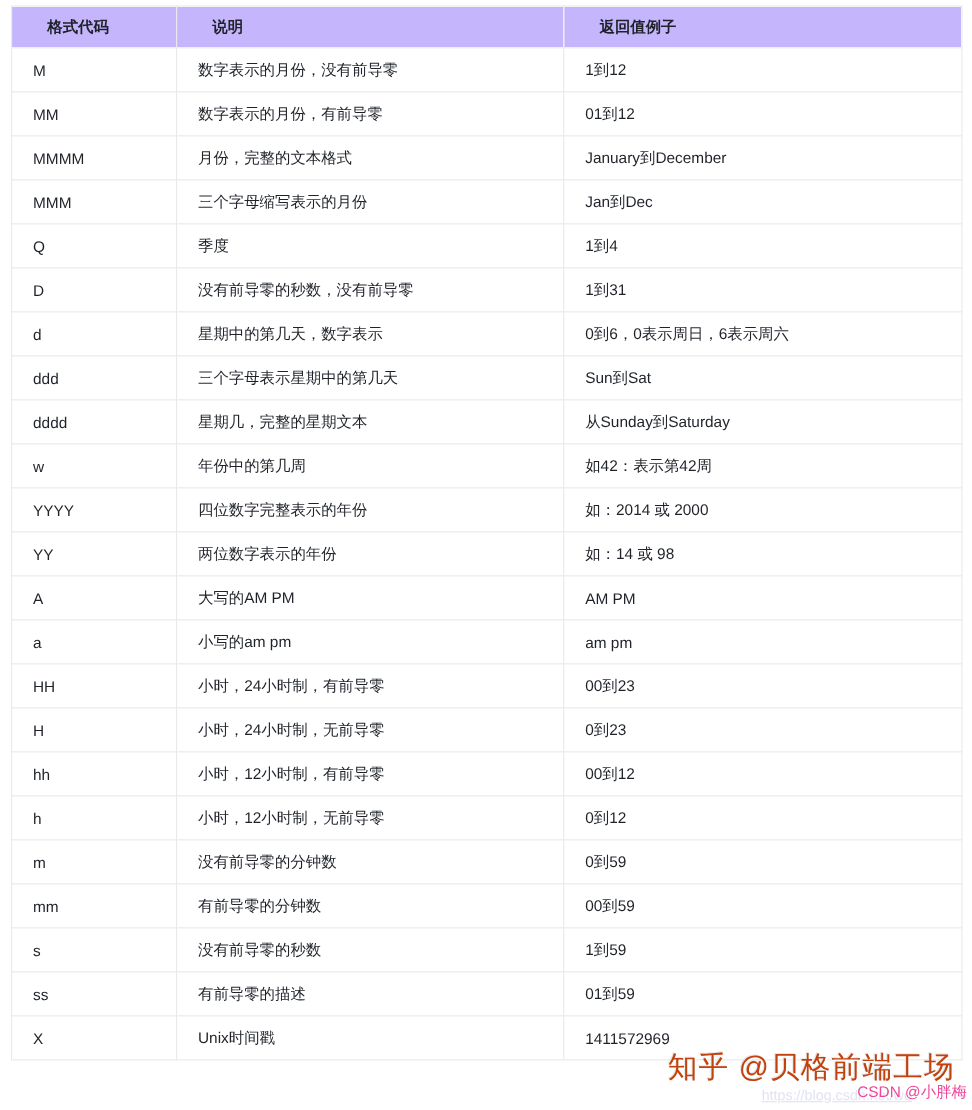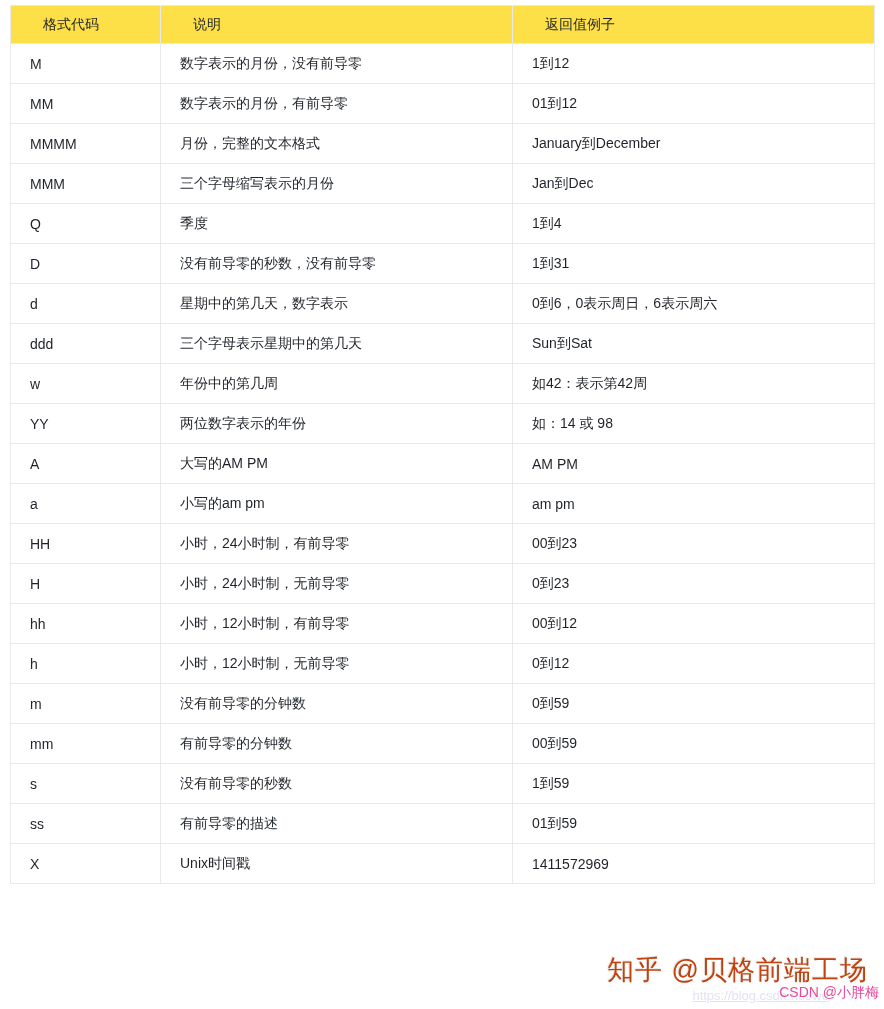--- a/index.html
+++ b/index.html
@@ -35,8 +35,8 @@
     white-space: nowrap;
   }
   .format-table th {
-    background: #fde047;
-    font-weight: normal;
+    background: #c4b5fd;
+    font-weight: bold;
     height: 37px;
     padding-left: 32px;
   }

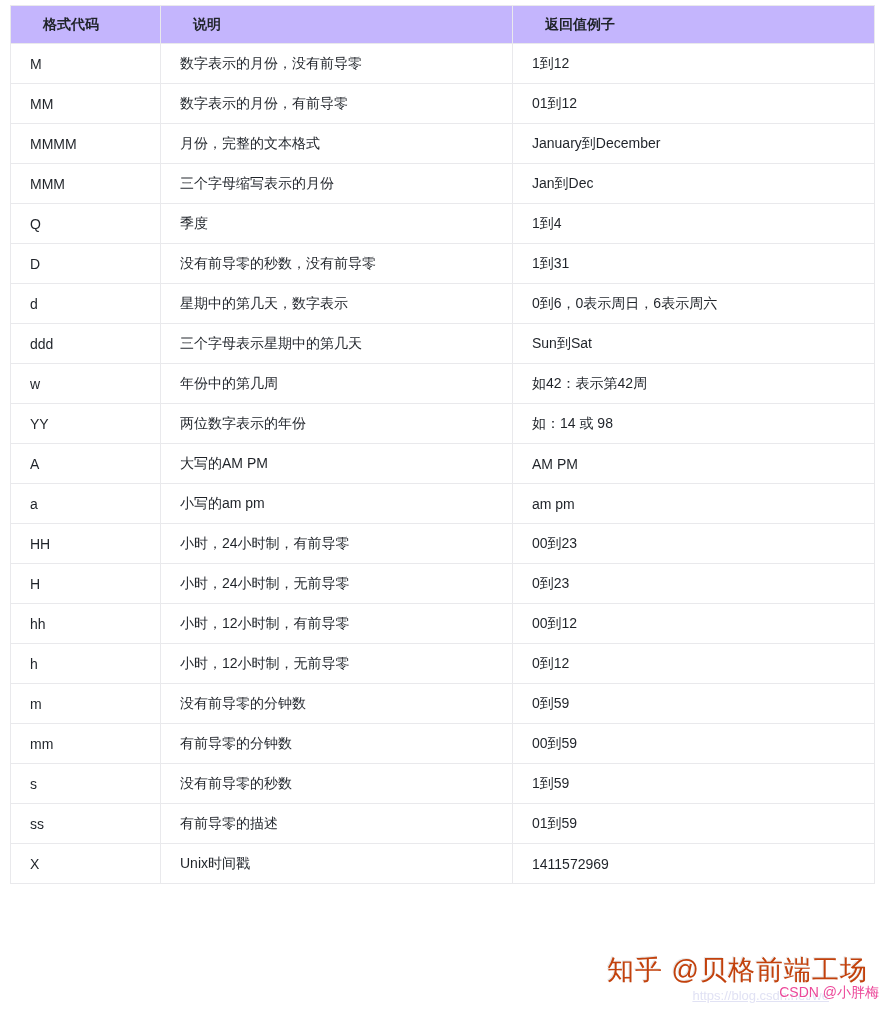--- a/index.html
+++ b/index.html
@@ -145,6 +145,11 @@
         <td>Sun到Sat</td>
       </tr>
         <tr>
+        <td>dddd</td>
+        <td>星期几，完整的星期文本</td>
+        <td>从Sunday到Saturday</td>
+      </tr>
+        <tr>
         <td>w</td>
         <td>年份中的第几周</td>
         <td>如42：表示第42周</td>

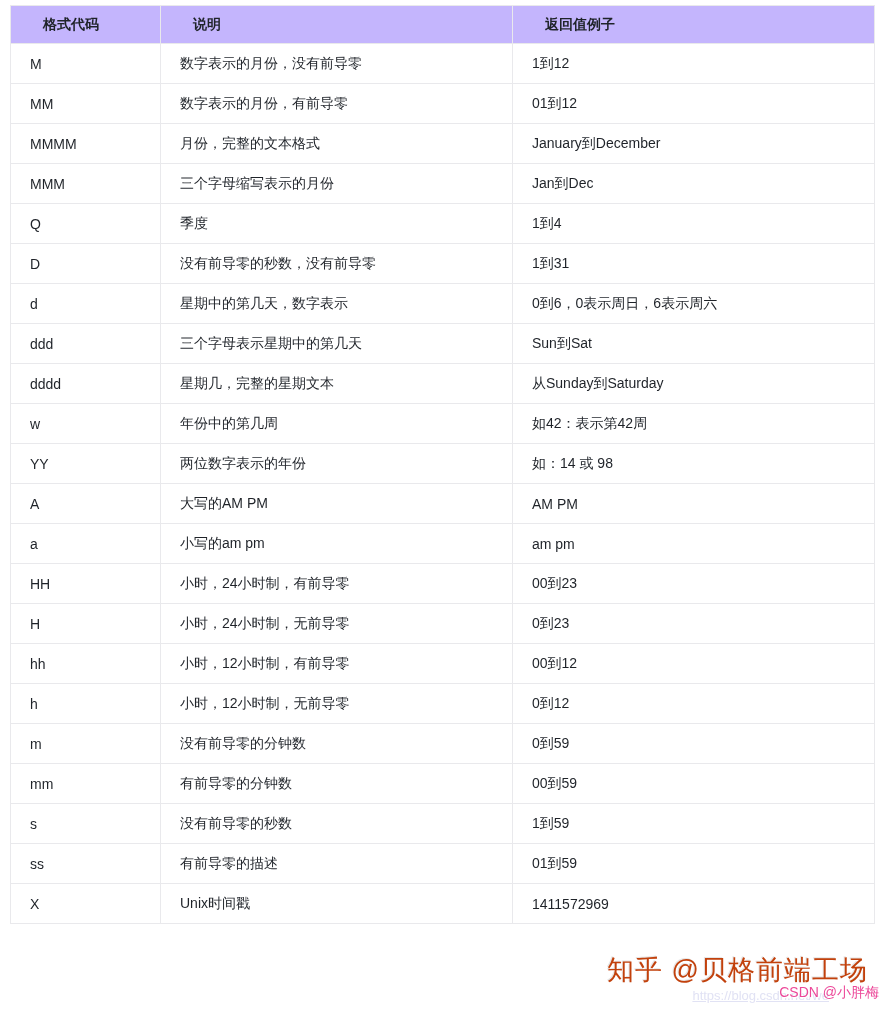--- a/index.html
+++ b/index.html
@@ -155,6 +155,11 @@
         <td>如42：表示第42周</td>
       </tr>
         <tr>
+        <td>YYYY</td>
+        <td>四位数字完整表示的年份</td>
+        <td>如：2014 或 2000</td>
+      </tr>
+        <tr>
         <td>YY</td>
         <td>两位数字表示的年份</td>
         <td>如：14 或 98</td>

